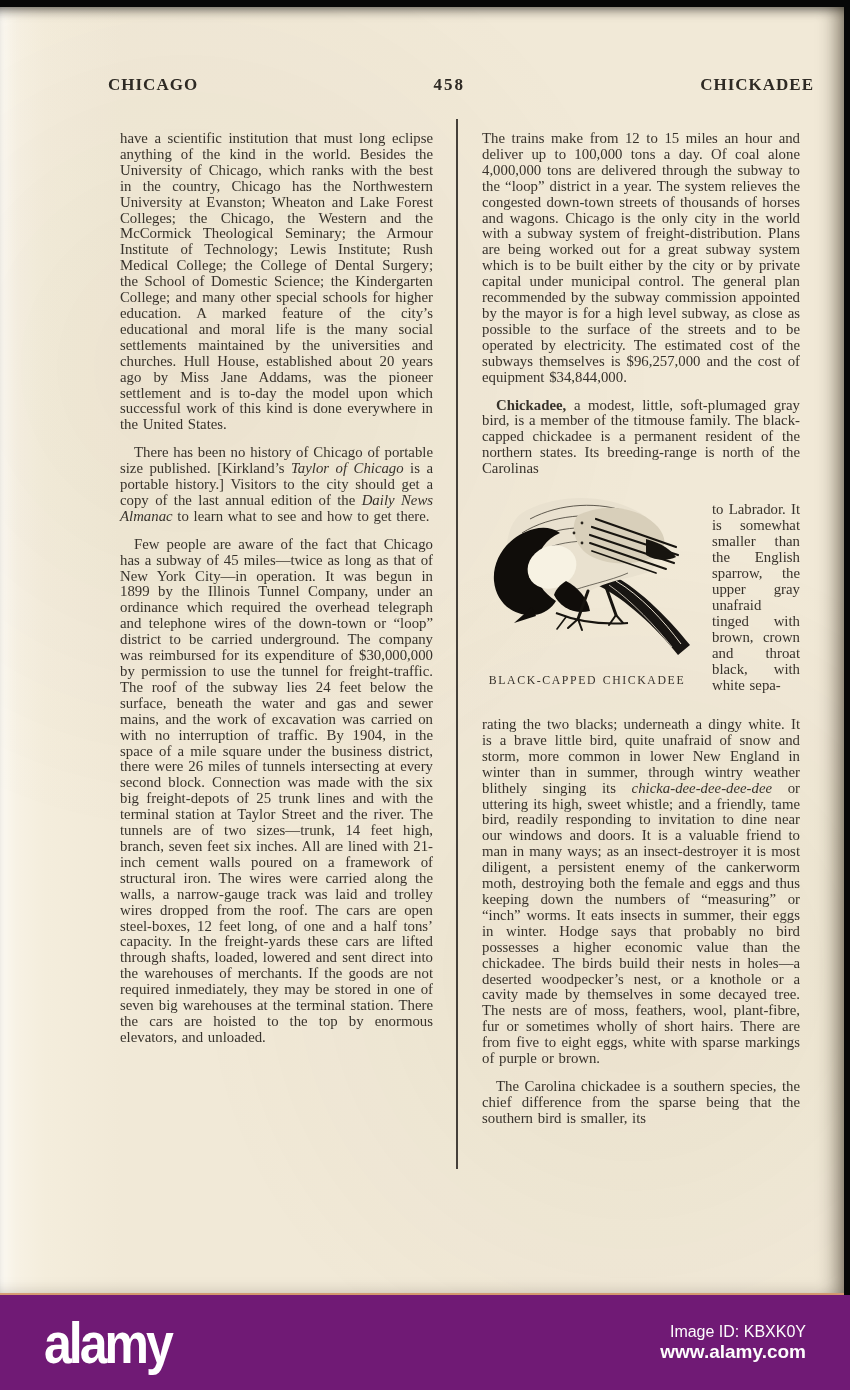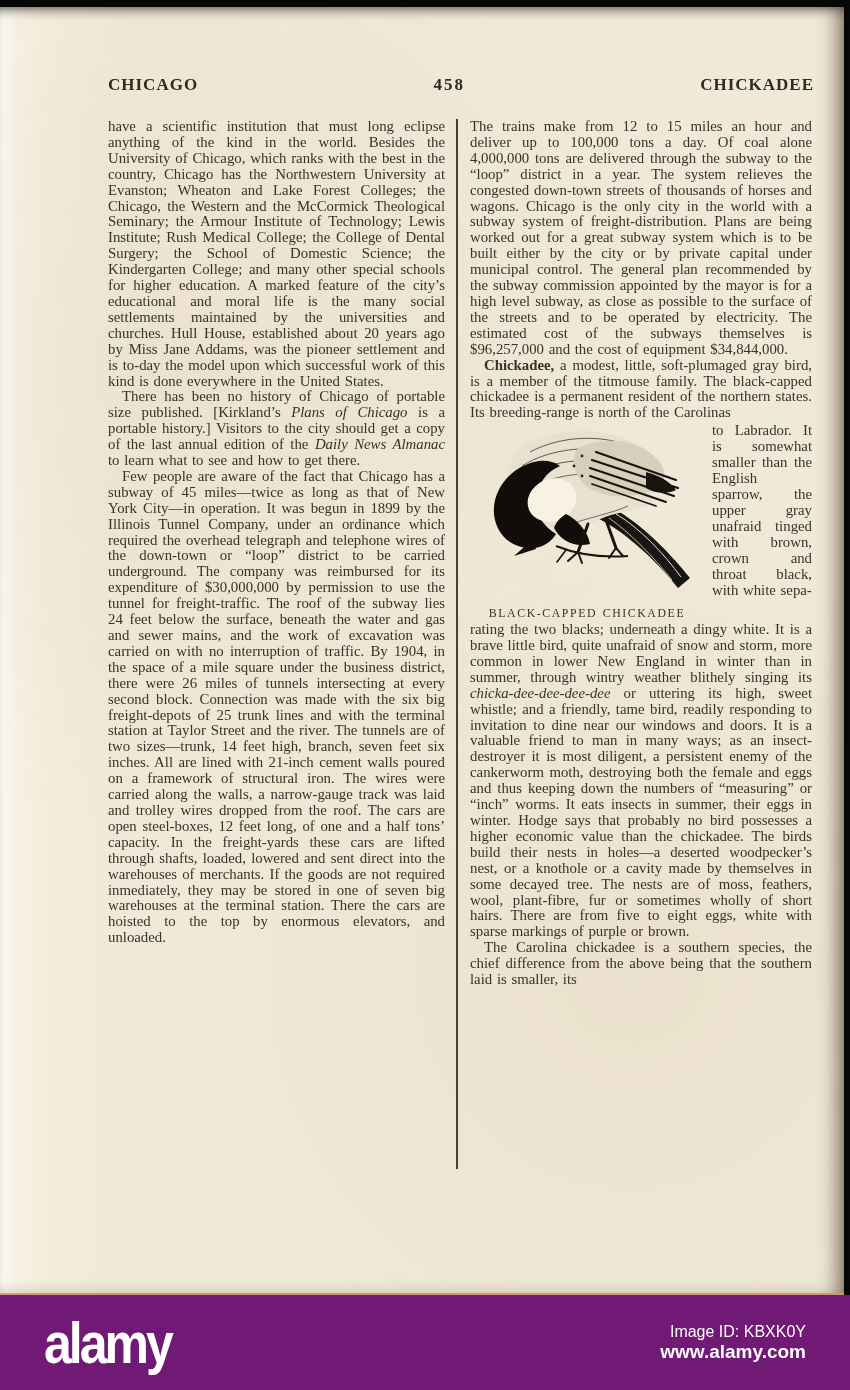--- a/index.html
+++ b/index.html
@@ -41,7 +41,7 @@
     text-align:justify;word-spacing:1px;
   }
   .col.rightcol{width:342px;}
-  .col p{margin:0;}
+  .col p{margin:12px;}
   .col p.indent{text-indent:14px;}
   .it{font-style:italic;}
   b{font-weight:bold;}

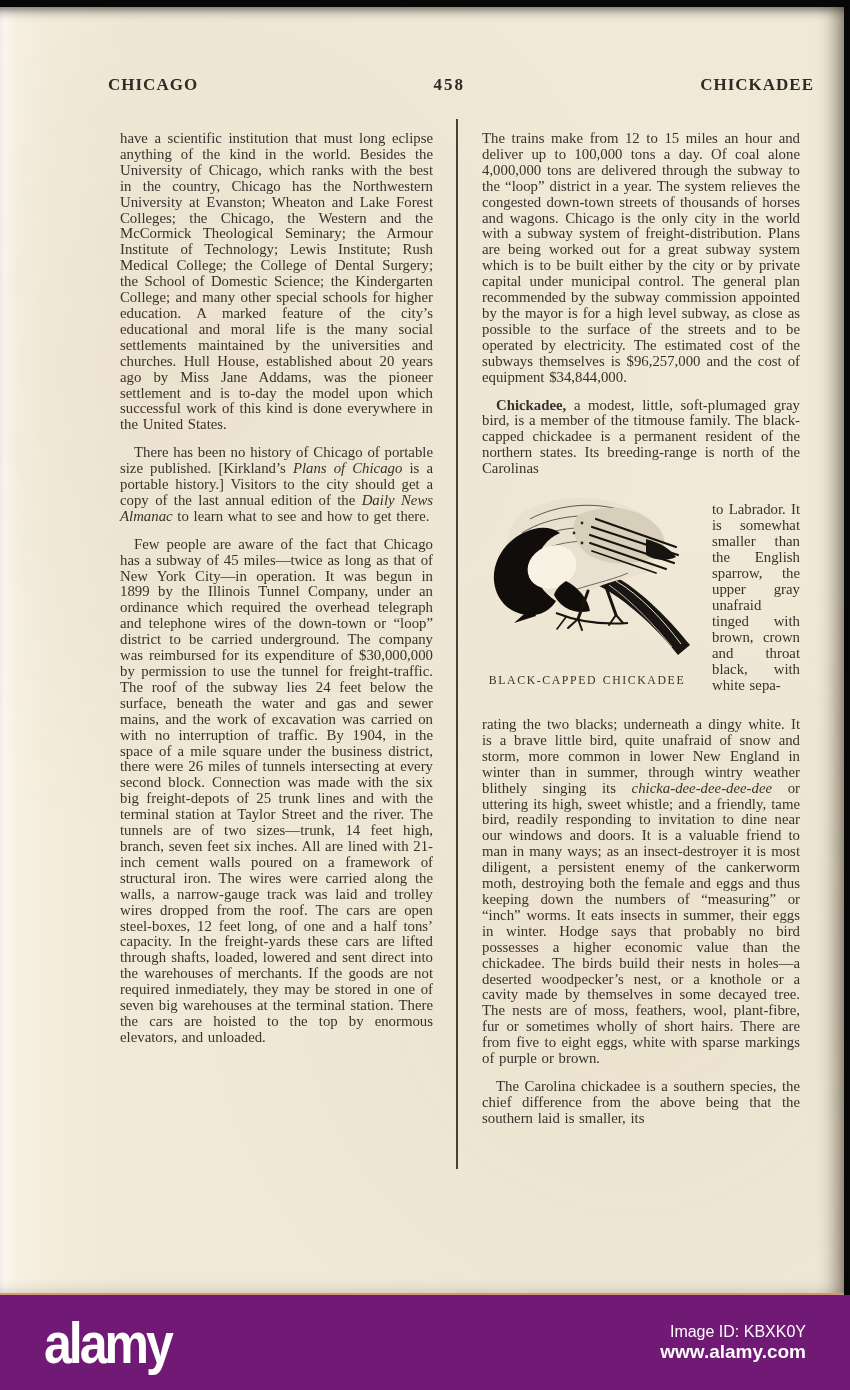--- a/index.html
+++ b/index.html
@@ -87,7 +87,7 @@
 
     <div class="col">
       <p>have a scientific institution that must long eclipse anything of the kind in the world. Besides the University of Chicago, which ranks with the best in the country, Chicago has the Northwestern University at Evanston; Wheaton and Lake Forest Colleges; the Chicago, the Western and the McCormick Theological Seminary; the Armour Institute of Technology; Lewis Institute; Rush Medical College; the College of Dental Surgery; the School of Domestic Science; the Kindergarten College; and many other special schools for higher education. A marked feature of the city’s educational and moral life is the many social settlements maintained by the universities and churches. Hull House, established about 20 years ago by Miss Jane Addams, was the pioneer settlement and is to-day the model upon which successful work of this kind is done everywhere in the United States.</p>
-      <p class="indent"><span>There has been no history of Chicago of portable size published. [Kirkland’s </span><span class="it">Plans of Chicago</span><span> is a portable history.] Visitors to the city should get a copy of the last annual edition of the </span><span class="it">Daily News Almanac</span><span> to learn what to see and how to get there.</span></p>
+      <p class="indent"><span>There has been no history of Chicago of portable size published. [Kirkland’s </span><span class="it">Taylor of Chicago</span><span> is a portable history.] Visitors to the city should get a copy of the last annual edition of the </span><span class="it">Daily News Almanac</span><span> to learn what to see and how to get there.</span></p>
       <p class="indent">Few people are aware of the fact that Chicago has a subway of 45 miles—twice as long as that of New York City—in operation. It was begun in 1899 by the Illinois Tunnel Company, under an ordinance which required the overhead telegraph and telephone wires of the down-town or “loop” district to be carried underground. The company was reimbursed for its expenditure of $30,000,000 by permission to use the tunnel for freight-traffic. The roof of the subway lies 24 feet below the surface, beneath the water and gas and sewer mains, and the work of excavation was carried on with no interruption of traffic. By 1904, in the space of a mile square under the business district, there were 26 miles of tunnels intersecting at every second block. Connection was made with the six big freight-depots of 25 trunk lines and with the terminal station at Taylor Street and the river. The tunnels are of two sizes—trunk, 14 feet high, branch, seven feet six inches. All are lined with 21-inch cement walls poured on a framework of structural iron. The wires were carried along the walls, a narrow-gauge track was laid and trolley wires dropped from the roof. The cars are open steel-boxes, 12 feet long, of one and a half tons’ capacity. In the freight-yards these cars are lifted through shafts, loaded, lowered and sent direct into the warehouses of merchants. If the goods are not required inmediately, they may be stored in one of seven big warehouses at the terminal station. There the cars are hoisted to the top by enormous elevators, and unloaded.</p>
     </div>
 

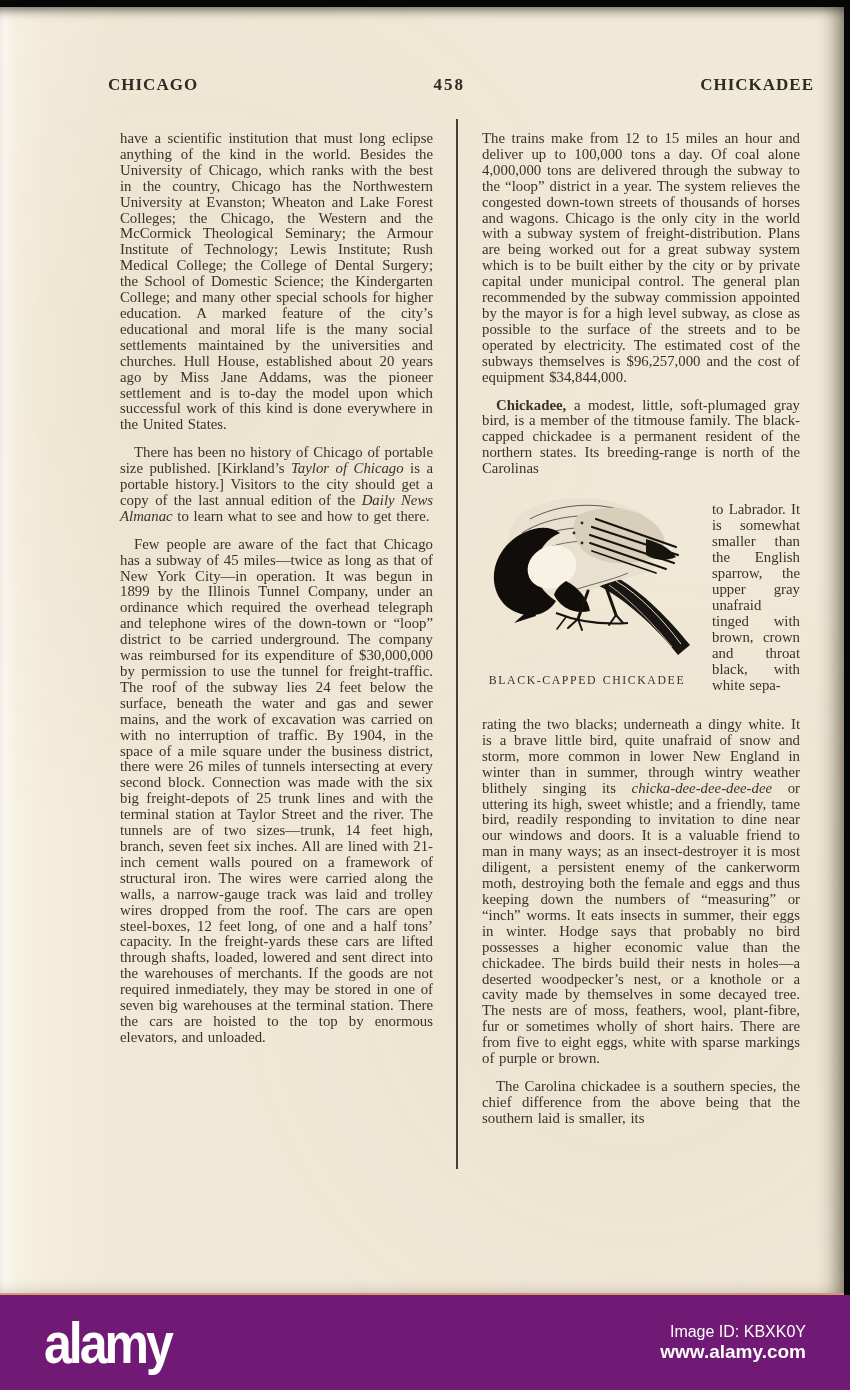--- a/index.html
+++ b/index.html
@@ -142,7 +142,7 @@
       </div>
 
       <p><span>rating the two blacks; underneath a dingy white. It is a brave little bird, quite unafraid of snow and storm, more common in lower New England in winter than in summer, through wintry weather blithely singing its </span><span class="it">chicka-dee-dee-dee-dee</span><span> or uttering its high, sweet whistle; and a friendly, tame bird, readily responding to invitation to dine near our windows and doors. It is a valuable friend to man in many ways; as an insect-destroyer it is most diligent, a persistent enemy of the cankerworm moth, destroying both the female and eggs and thus keeping down the numbers of “measuring” or “inch” worms. It eats insects in summer, their eggs in winter. Hodge says that probably no bird possesses a higher economic value than the chickadee. The birds build their nests in holes—a deserted woodpecker’s nest, or a knothole or a cavity made by themselves in some decayed tree. The nests are of moss, feathers, wool, plant-fibre, fur or sometimes wholly of short hairs. There are from five to eight eggs, white with sparse markings of purple or brown.</span></p>
-      <p class="indent">The Carolina chickadee is a southern species, the chief difference from the above being that the southern laid is smaller, its</p>
+      <p class="indent">The Carolina chickadee is a southern species, the chief difference from the sparse being that the southern bird is smaller, its</p>
     </div>
 
   </div>

